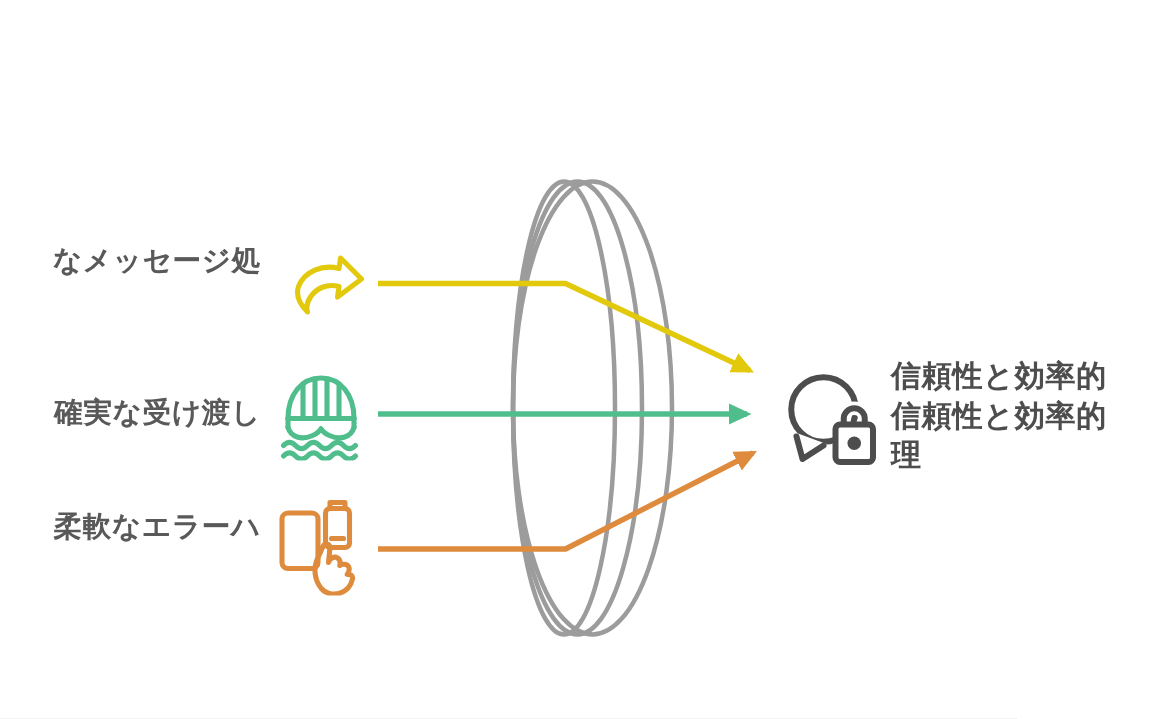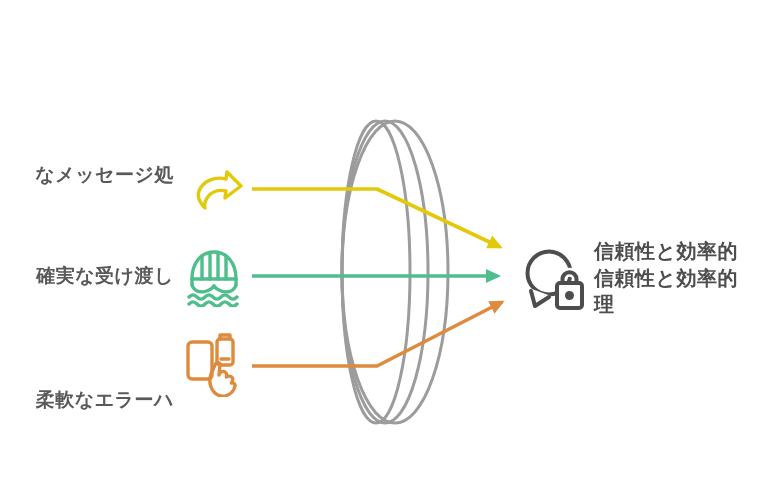--- a/index.html
+++ b/index.html
@@ -93,7 +93,7 @@
     </g>
   </svg>
 
-  <div class="abs feature-label" style="left:24px;top:339px;width:150px;margin-top:48px;">
+  <div class="abs feature-label" style="left:24px;top:339px;width:150px;">
     <div>柔軟なエラーハ</div>
   </div>
 

